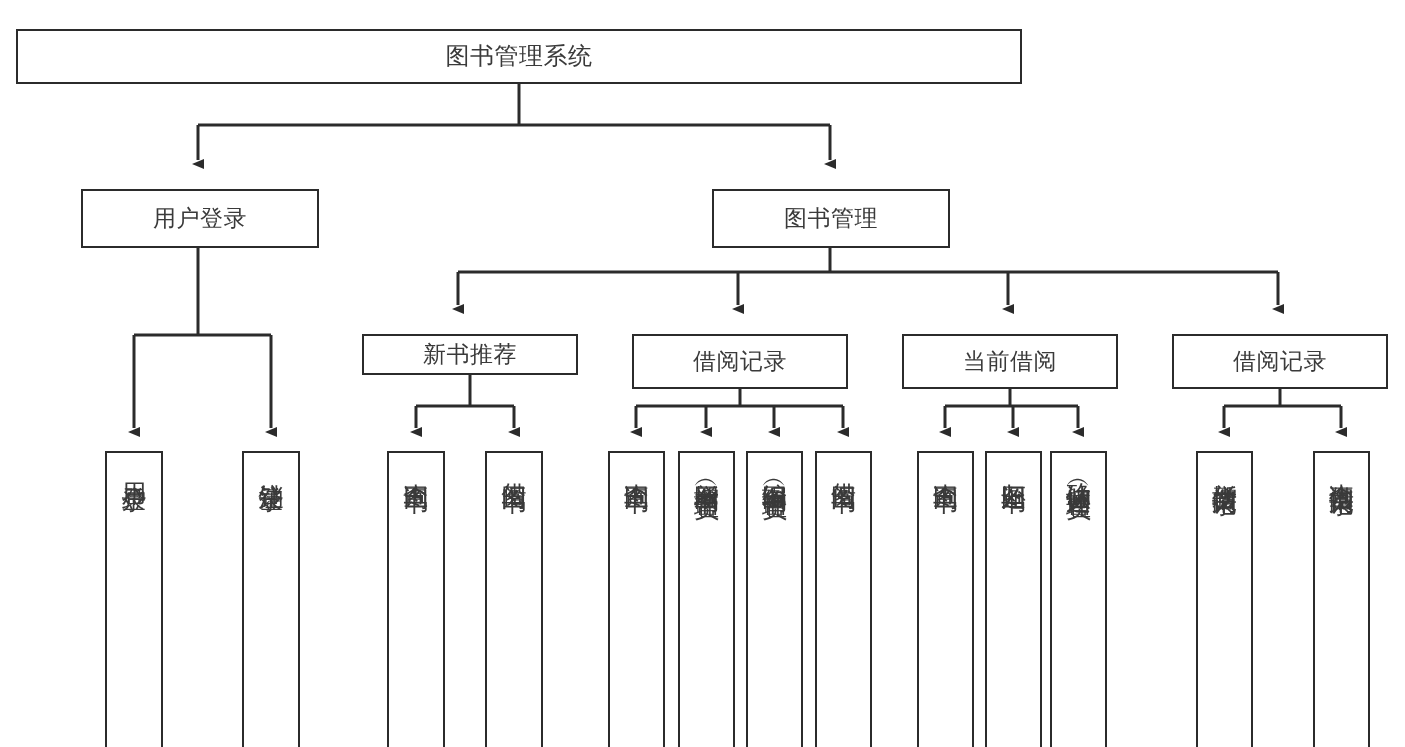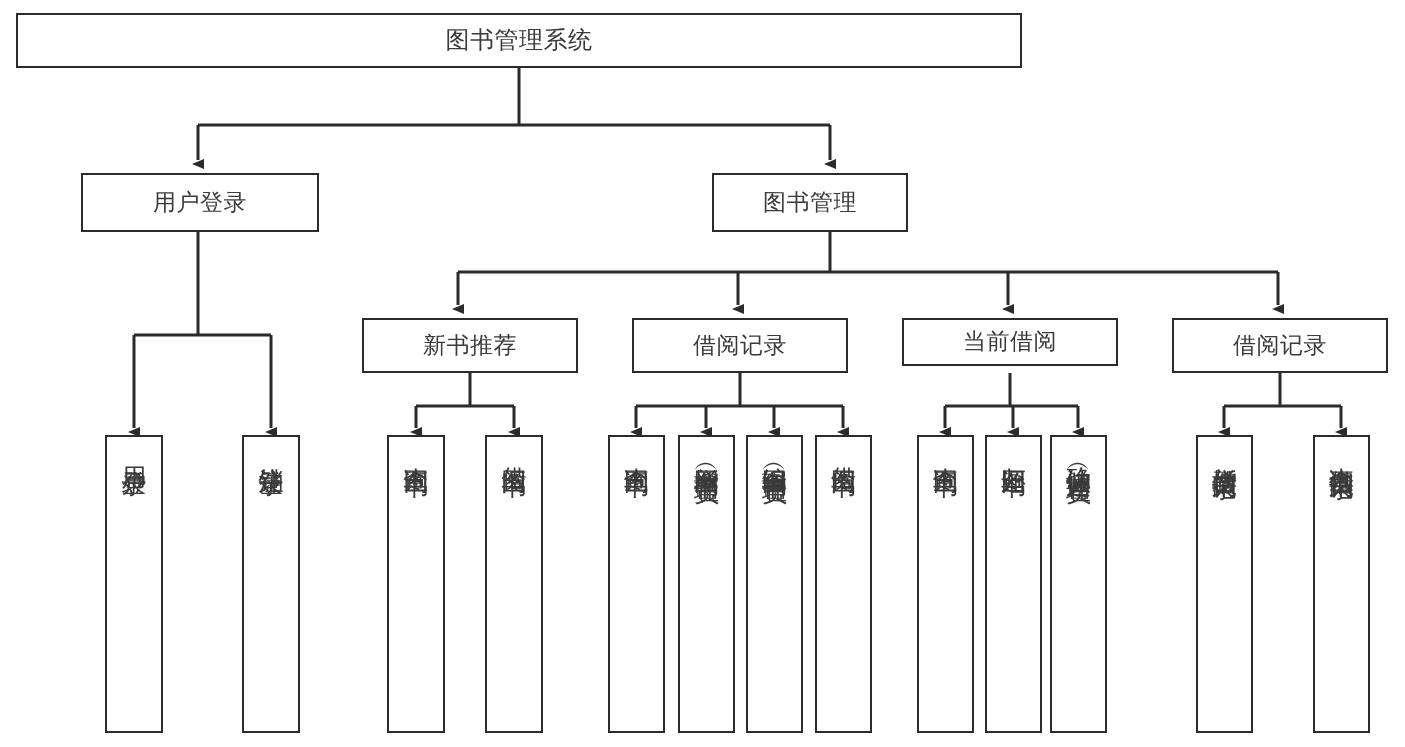--- a/index.html
+++ b/index.html
@@ -35,6 +35,7 @@
     justify-content: center;
     color: #3a3a3a;
     overflow: hidden;
+    margin-top: 16px;
   }
   .node .label {
     color: #3a3a3a;

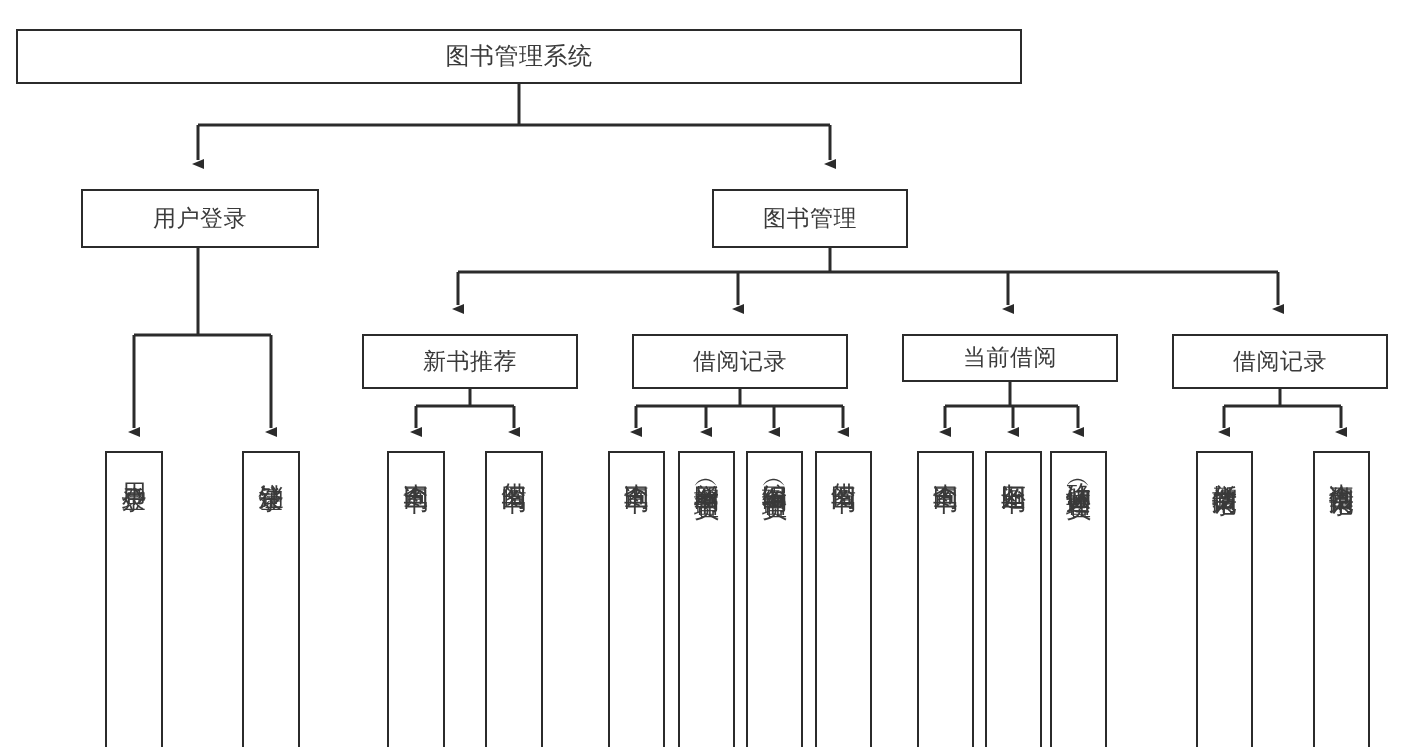--- a/index.html
+++ b/index.html
@@ -137,7 +137,7 @@
   <div class="node h" style="left:81px; top:173px; width:238px; height:59px;">
     <span class="label">用户登录</span>
   </div>
-  <div class="node h" style="left:712px; top:173px; width:196px; height:59px;">
+  <div class="node h" style="left:712px; top:173px; width:238px; height:59px;">
     <span class="label">图书管理</span>
   </div>
 

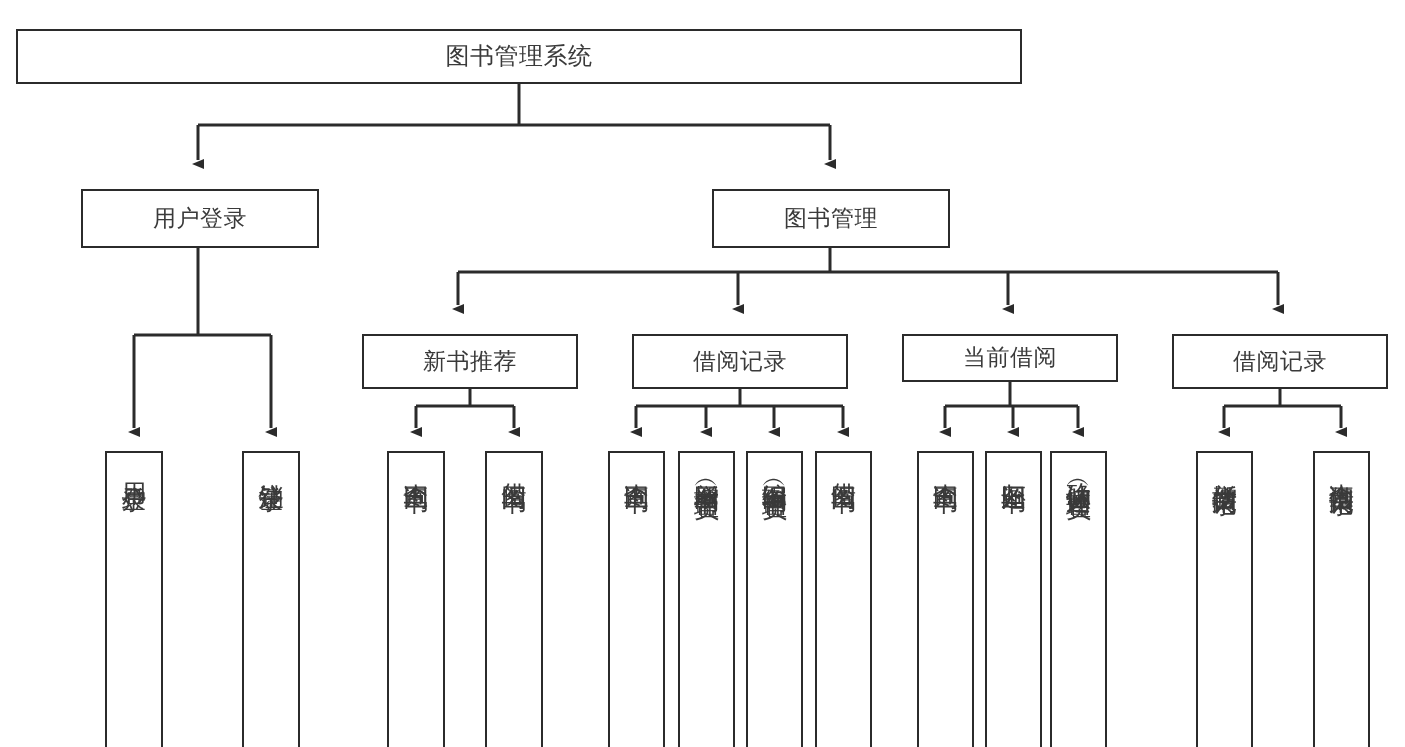--- a/index.html
+++ b/index.html
@@ -141,7 +141,7 @@
     <span class="label">图书管理</span>
   </div>
 
-  <div class="node h" style="left:362px; top:318px; width:216px; height:55px;justify-content:center;">
+  <div class="node h" style="left:362px; top:318px; width:216px; height:41px;justify-content:center;">
     <span class="label">新书推荐</span>
   </div>
   <div class="node h" style="left:632px; top:318px; width:216px; height:55px;">

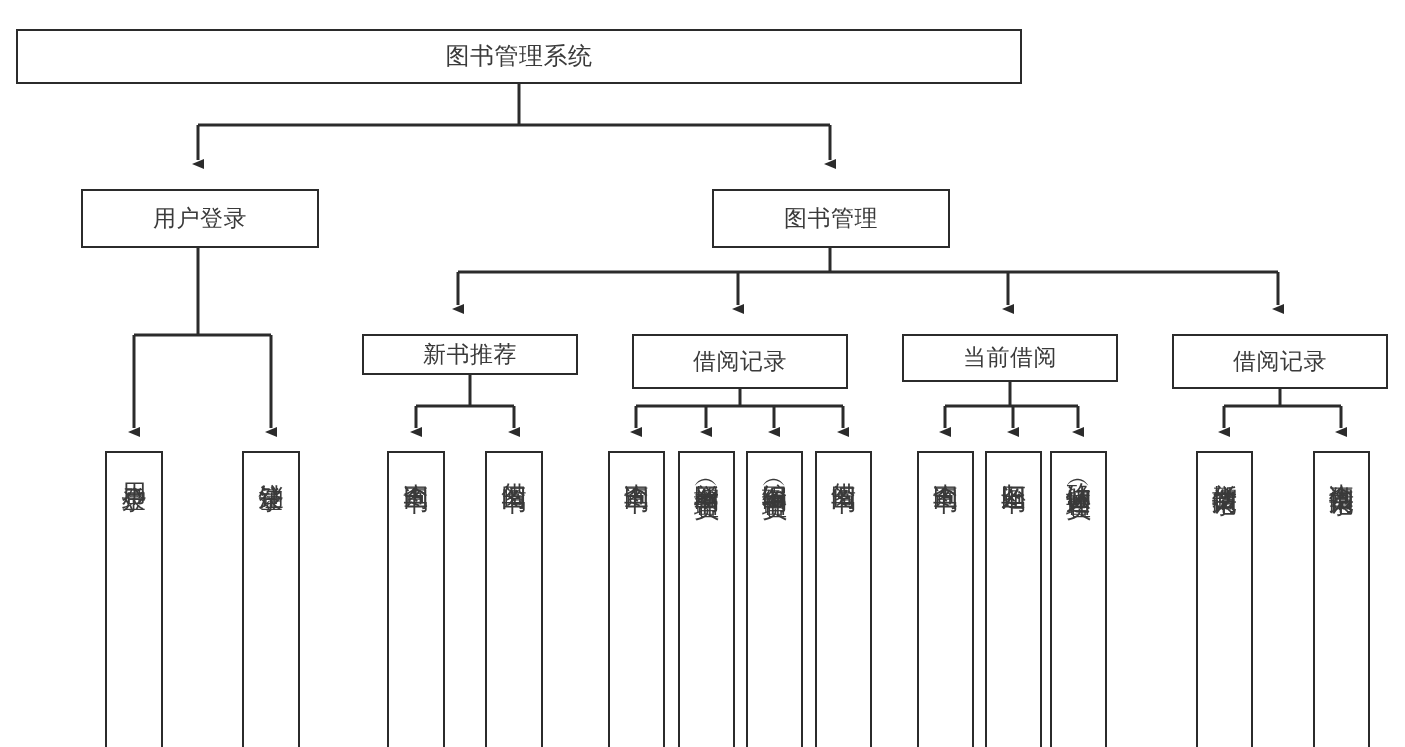--- a/index.html
+++ b/index.html
@@ -147,7 +147,7 @@
   <div class="node h" style="left:632px; top:318px; width:216px; height:55px;">
     <span class="label">借阅记录</span>
   </div>
-  <div class="node h" style="left:902px; top:318px; width:216px; height:48px;">
+  <div class="node h" style="left:902px; top:318px; width:216px; height:55px;">
     <span class="label">当前借阅</span>
   </div>
   <div class="node h" style="left:1172px; top:318px; width:216px; height:55px;">

